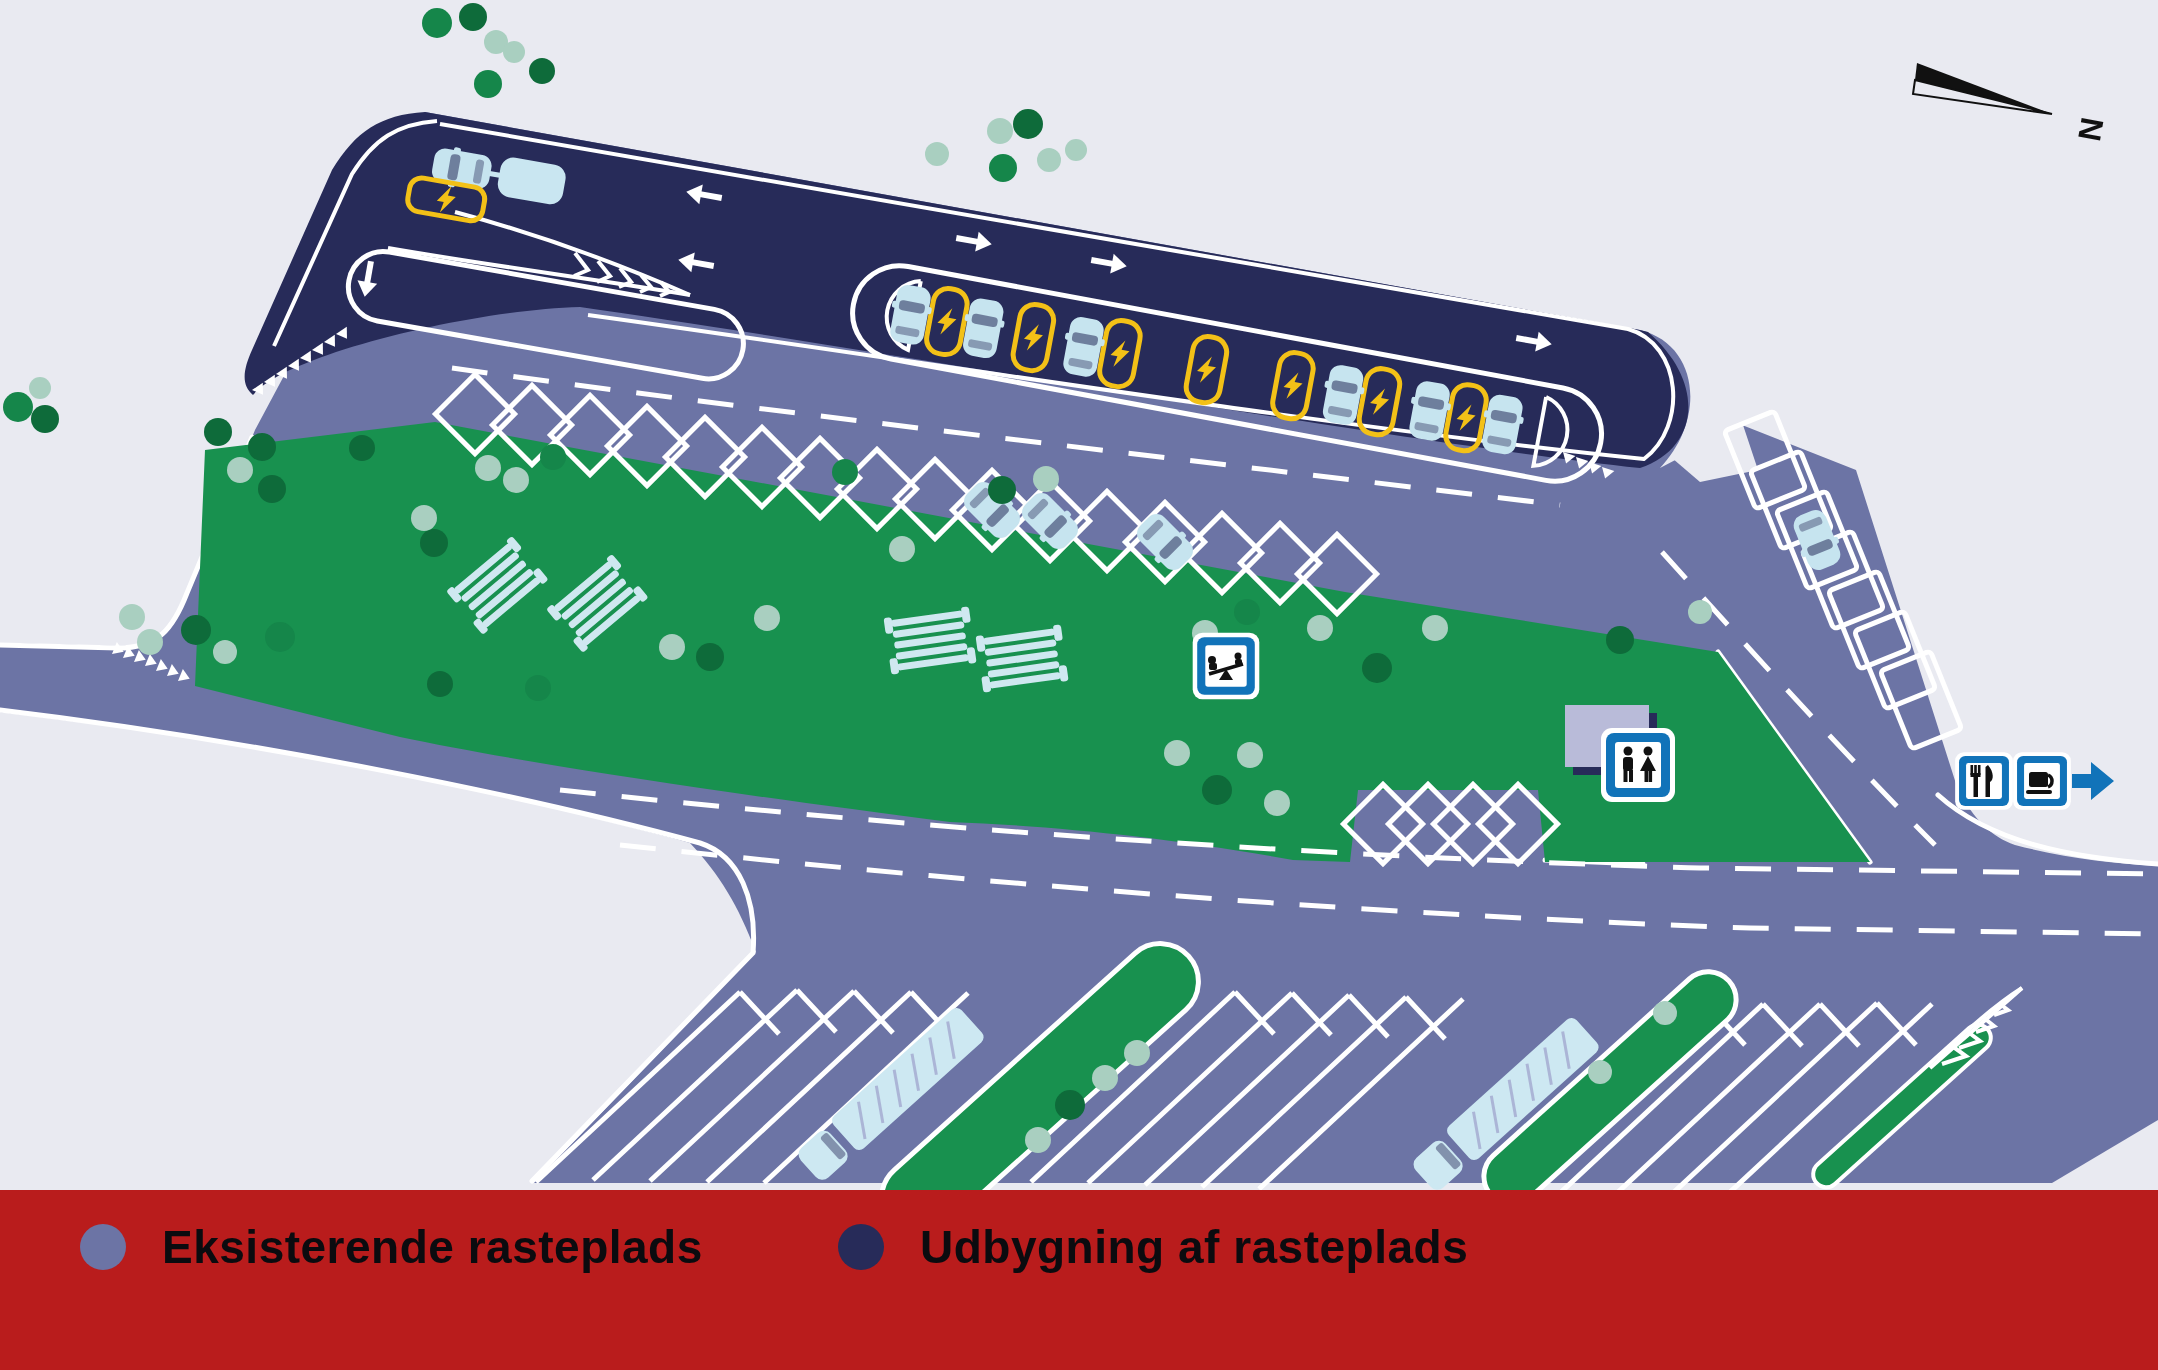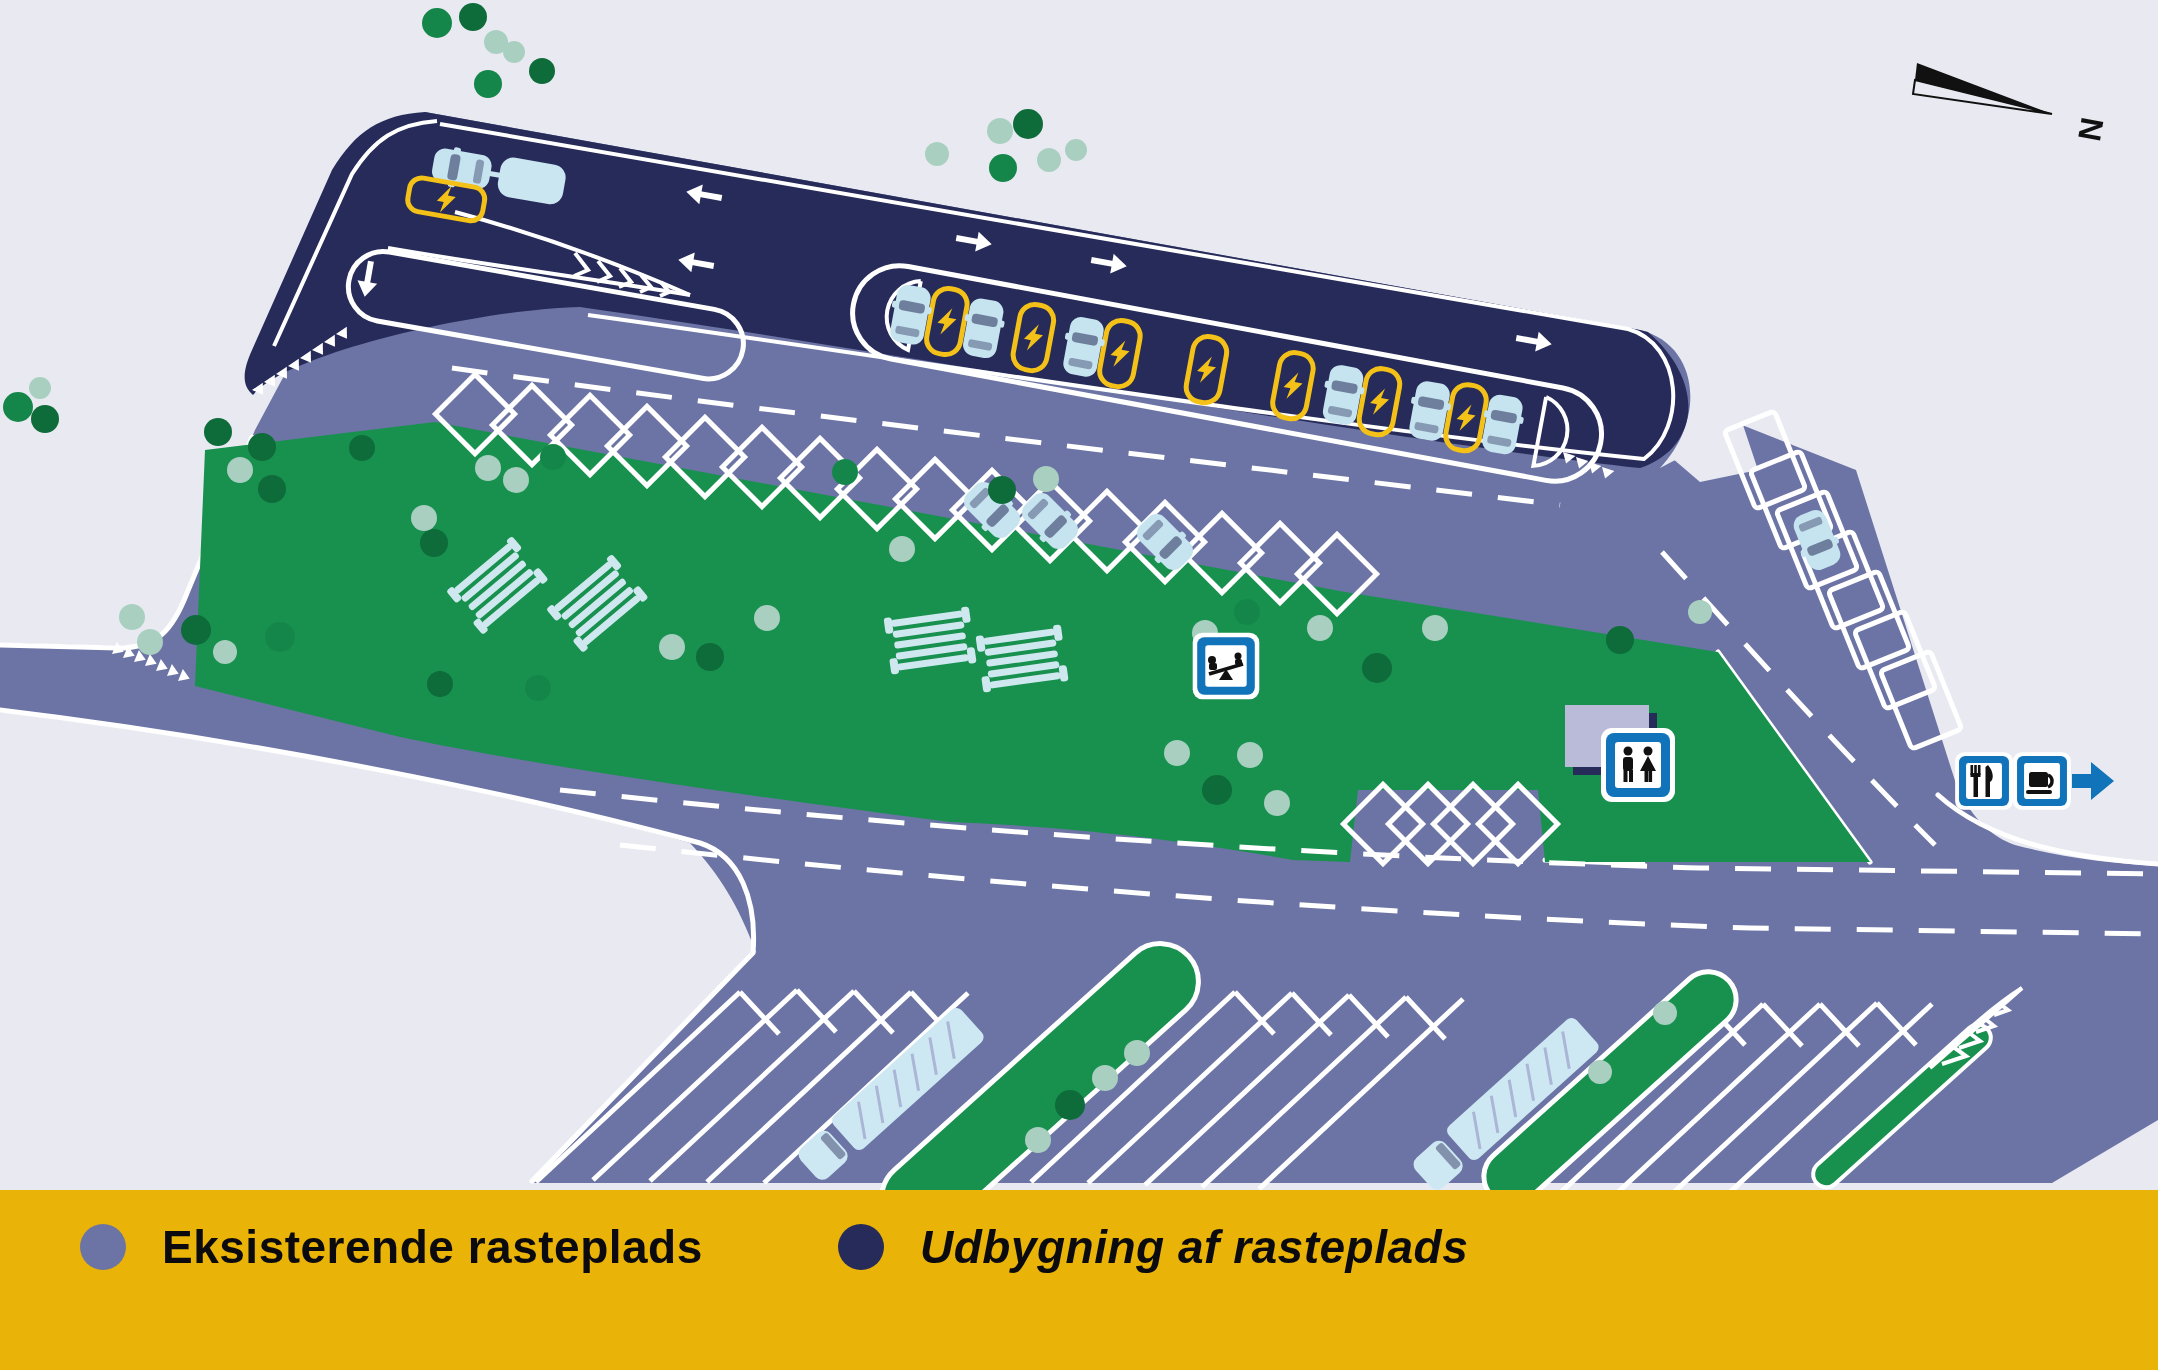--- a/index.html
+++ b/index.html
@@ -7,7 +7,7 @@
          font-family:"Liberation Sans", sans-serif;}
   .map-wrap{position:absolute;left:0;top:0;width:2158px;height:1190px;}
   svg{display:block;}
-  .legend{position:absolute;left:0;top:1190px;width:2158px;height:180px;background:#eab308;}
+  .legend{position:absolute;left:0;top:1190px;width:2158px;height:180px;background:#b91c1c;}
   .legend-item{position:absolute;top:30px;display:flex;align-items:center;gap:36px;}
   .legend-item .dot{width:46px;height:46px;border-radius:50%;display:inline-block;flex:0 0 auto;}
   .legend-label{font-size:46px;font-weight:bold;color:#0b0b0f;letter-spacing:0.5px;white-space:nowrap;}

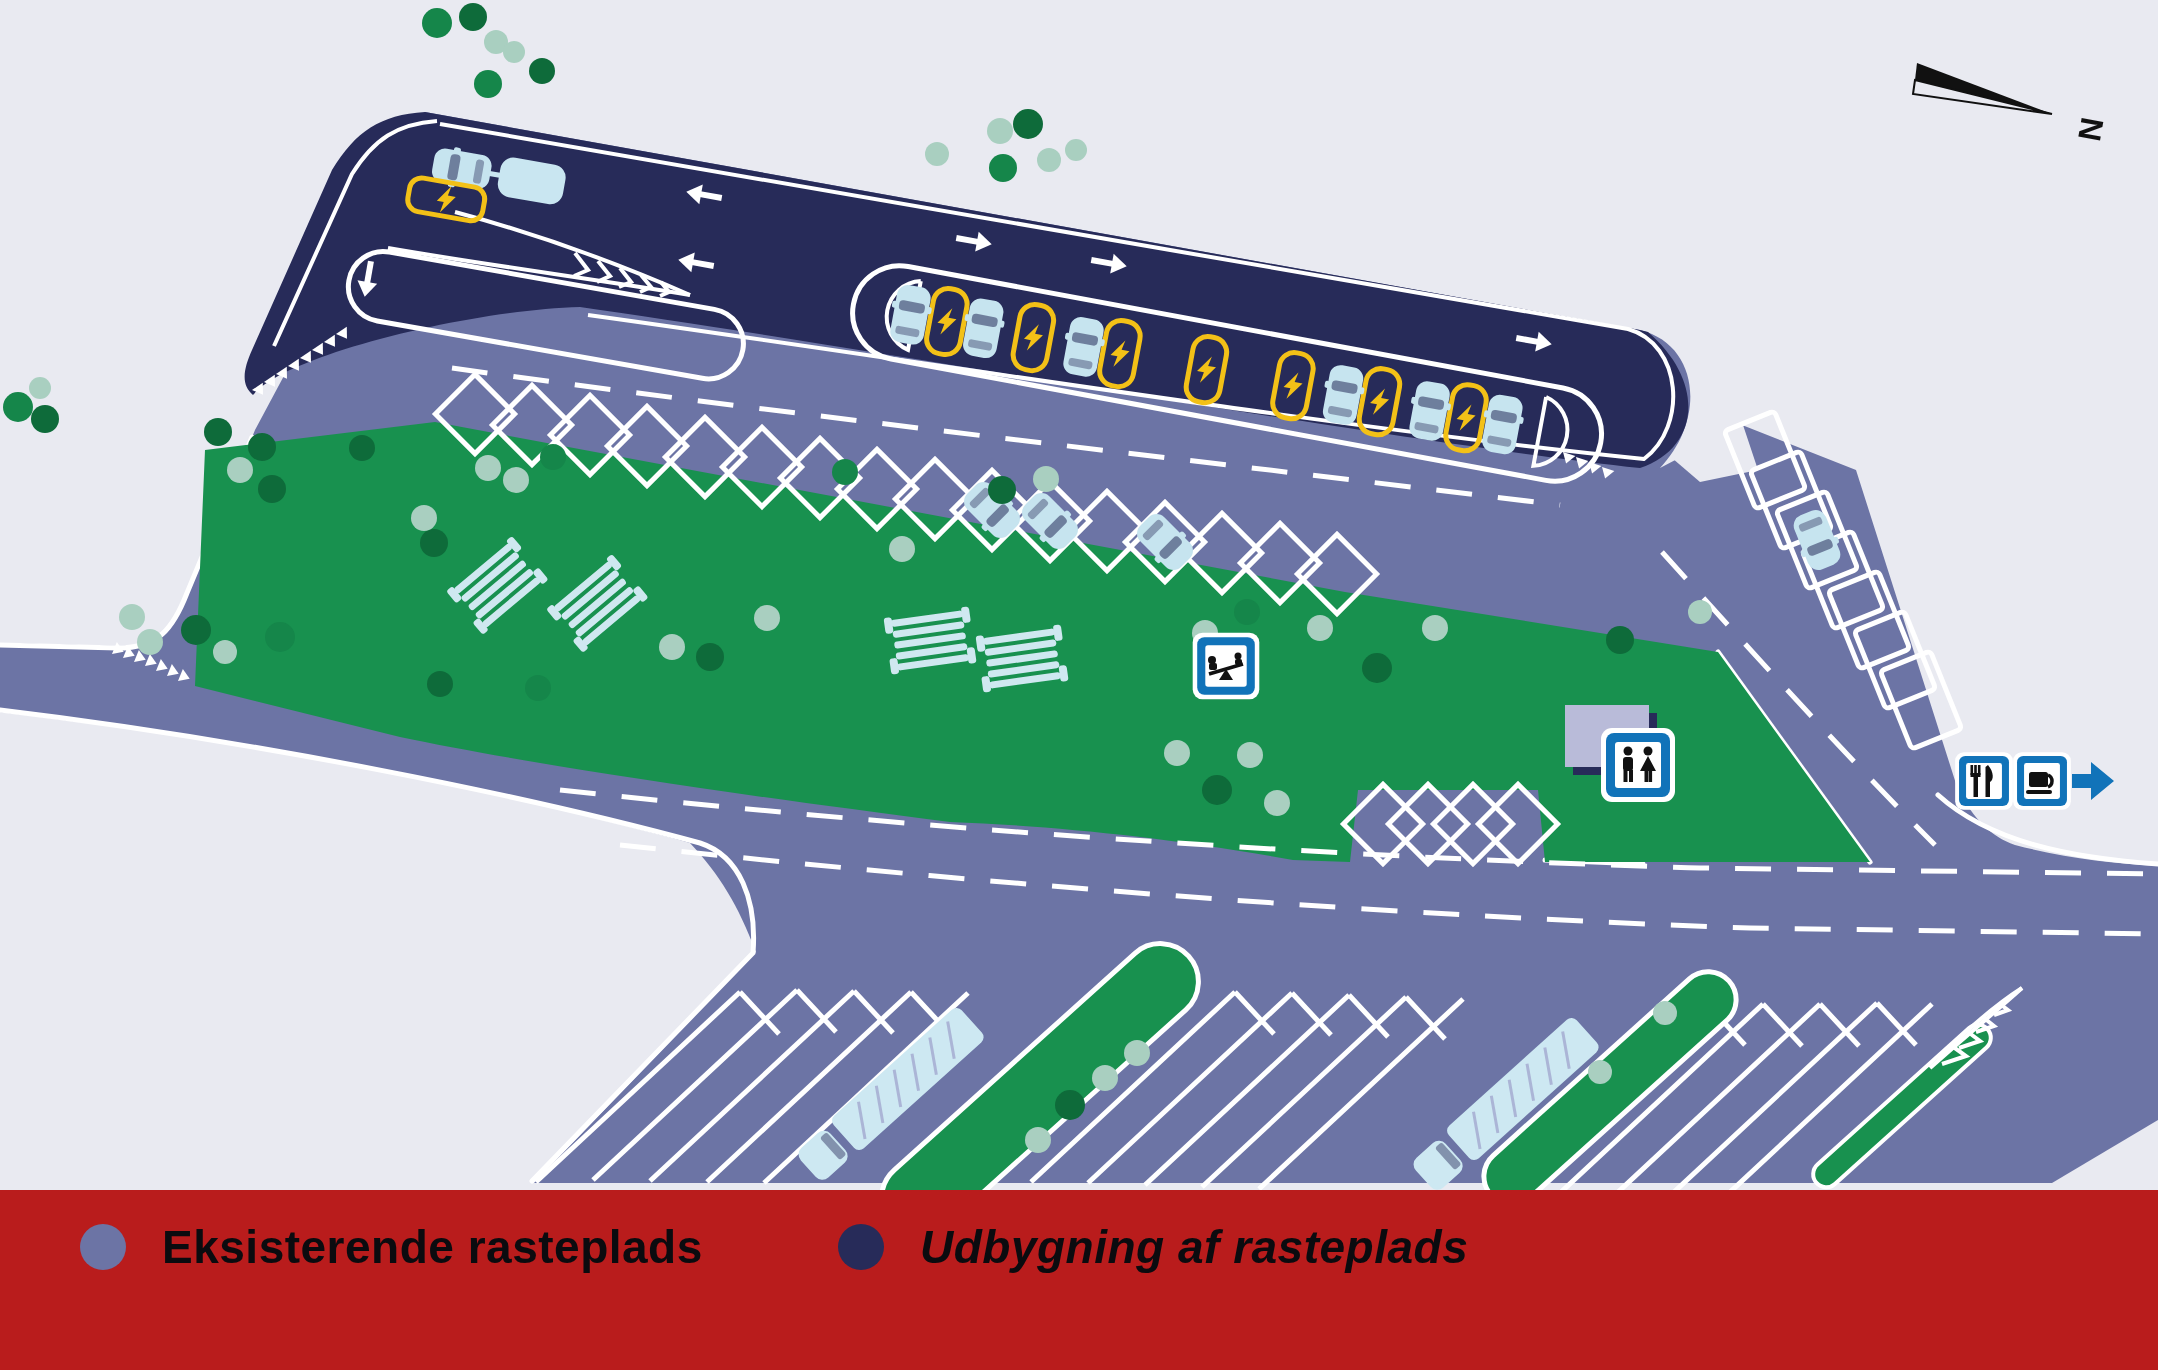--- a/index.html
+++ b/index.html
@@ -11,7 +11,7 @@
   .legend-item{position:absolute;top:30px;display:flex;align-items:center;gap:36px;}
   .legend-item .dot{width:46px;height:46px;border-radius:50%;display:inline-block;flex:0 0 auto;}
   .legend-label{font-size:46px;font-weight:bold;color:#0b0b0f;letter-spacing:0.5px;white-space:nowrap;}
-  .li-0{left:80px;} .li-1{left:838px;font-style:italic;}
+  .li-0{left:80px;} .li-1{left:838px;}
 </style>
 </head>
 <body>

